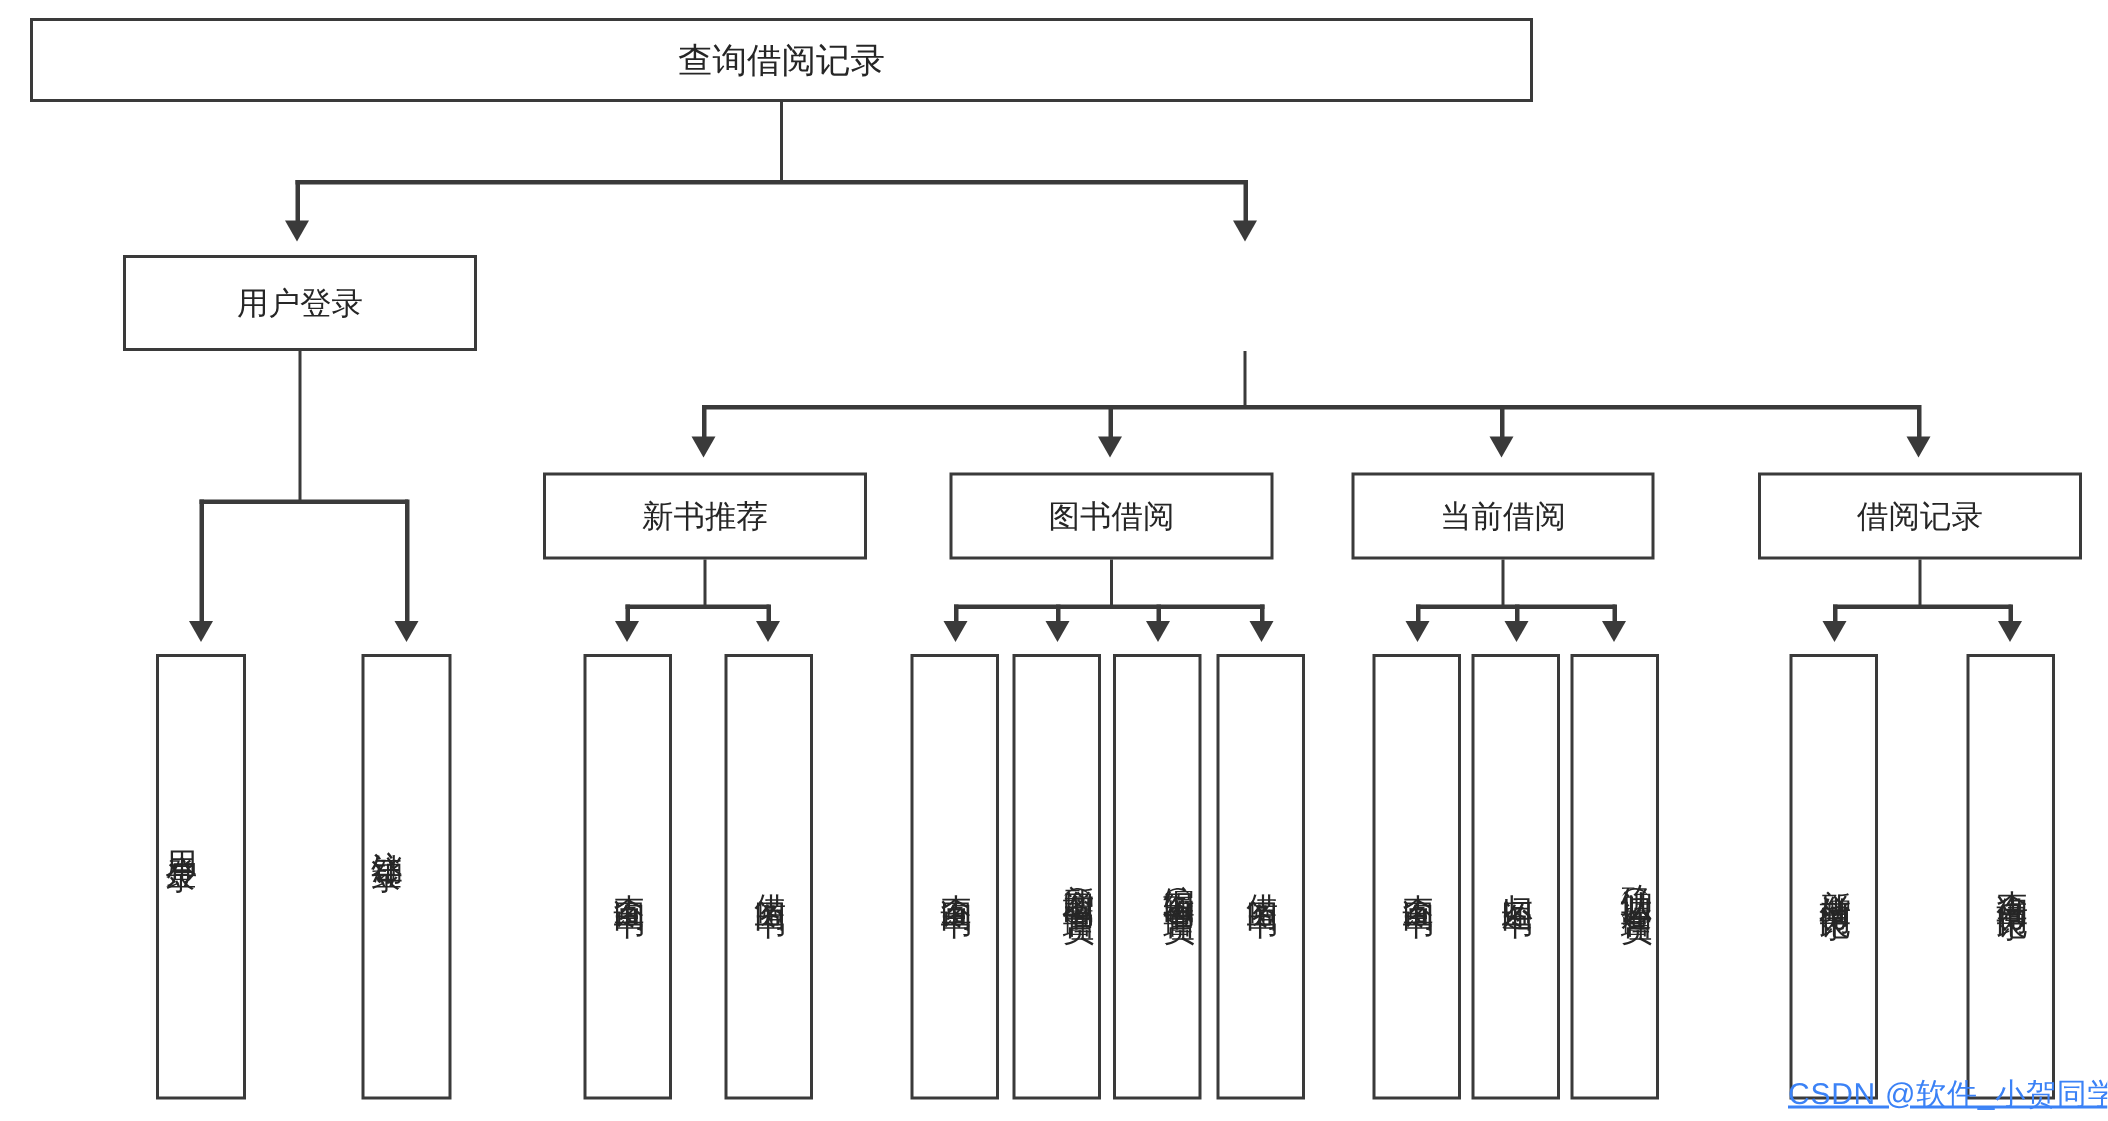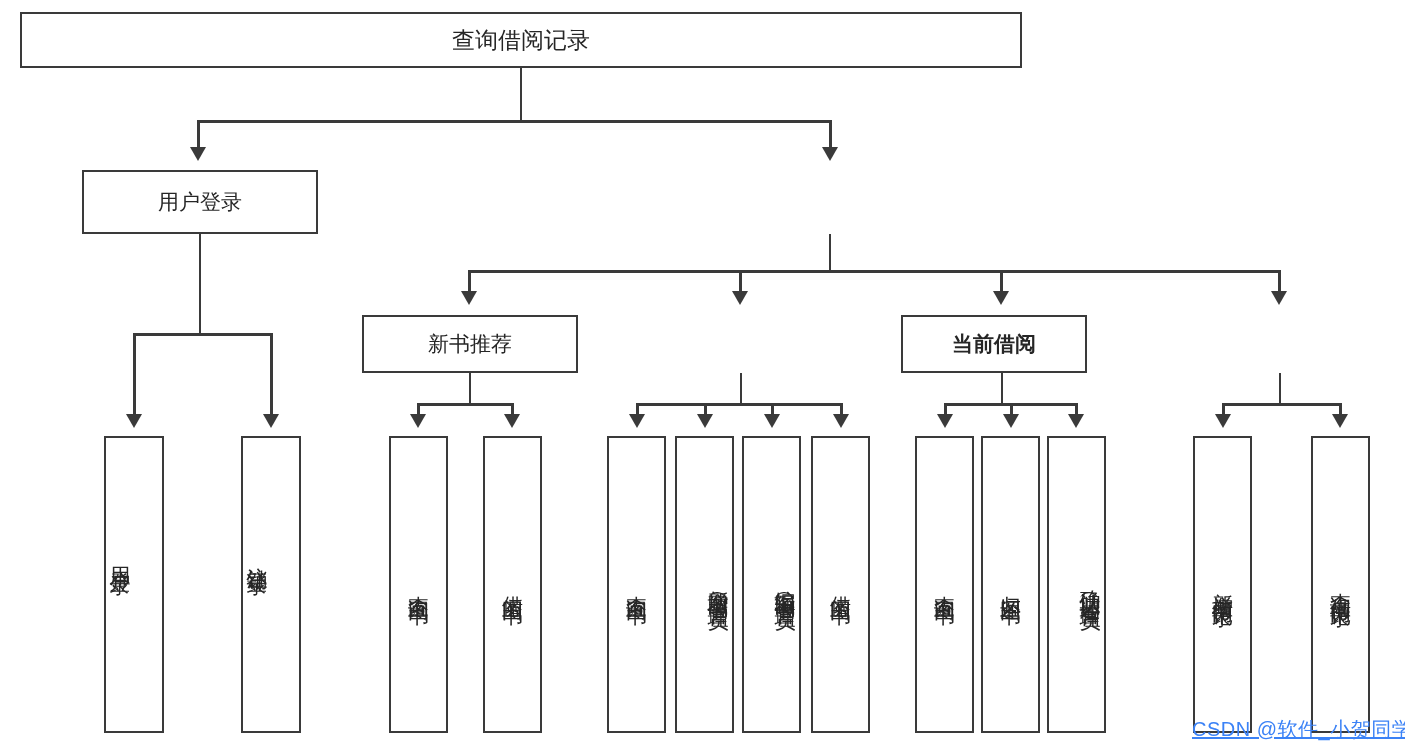--- a/index.html
+++ b/index.html
@@ -133,6 +133,9 @@
   <div class="node branch" style="left:362px; top:315px; width:216px; height:58px;">
     <span class="label">新书推荐</span>
   </div>
+  <div class="node branch" style="left:633px; top:315px; width:216px; height:58px;">
+    <span class="label">图书借阅</span>
+  </div>
   <div class="node branch" style="left:901px; top:315px; width:186px; height:58px;font-weight:bold;">
     <span class="label">当前借阅</span>
   </div>

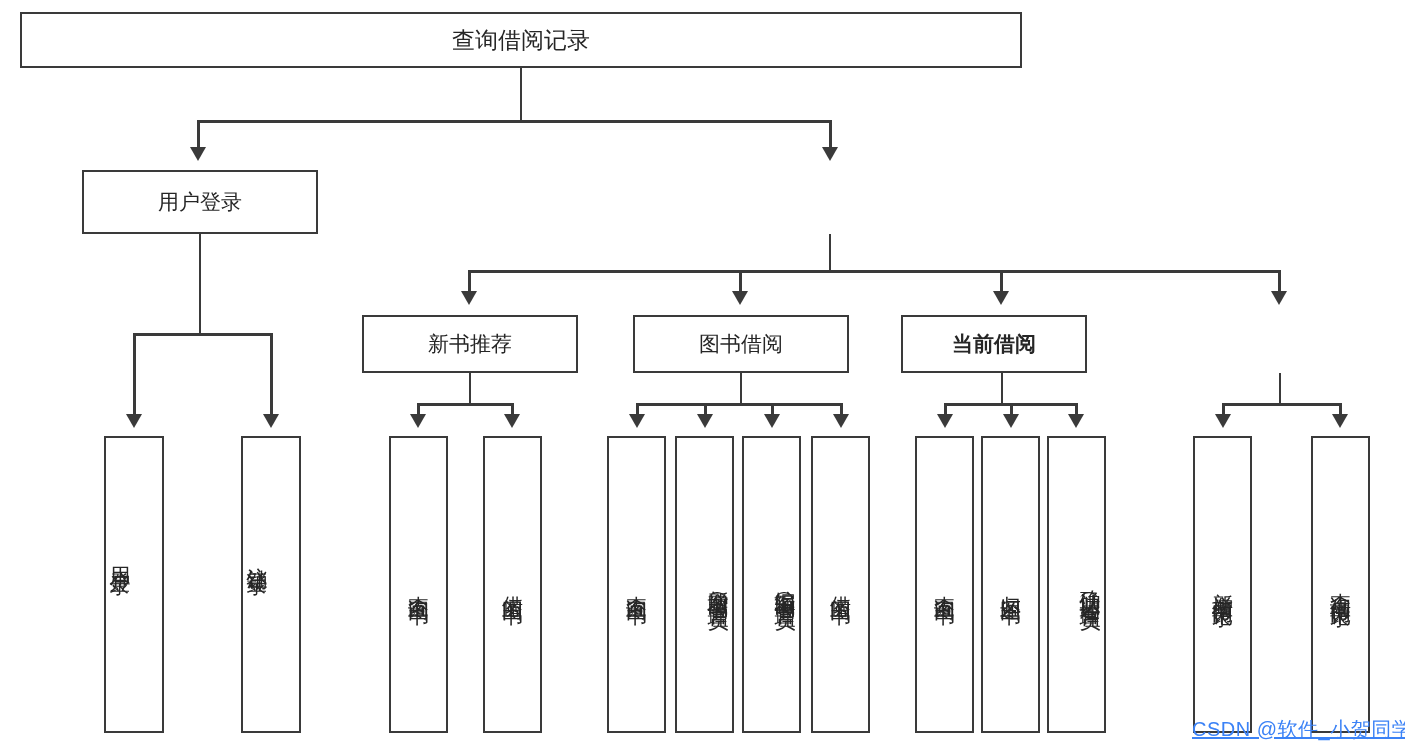--- a/index.html
+++ b/index.html
@@ -136,7 +136,7 @@
   <div class="node branch" style="left:633px; top:315px; width:216px; height:58px;">
     <span class="label">图书借阅</span>
   </div>
-  <div class="node branch" style="left:901px; top:315px; width:186px; height:58px;font-weight:bold;">
+  <div class="node branch" style="left:901px; top:315px; width:202px; height:58px;">
     <span class="label">当前借阅</span>
   </div>
 

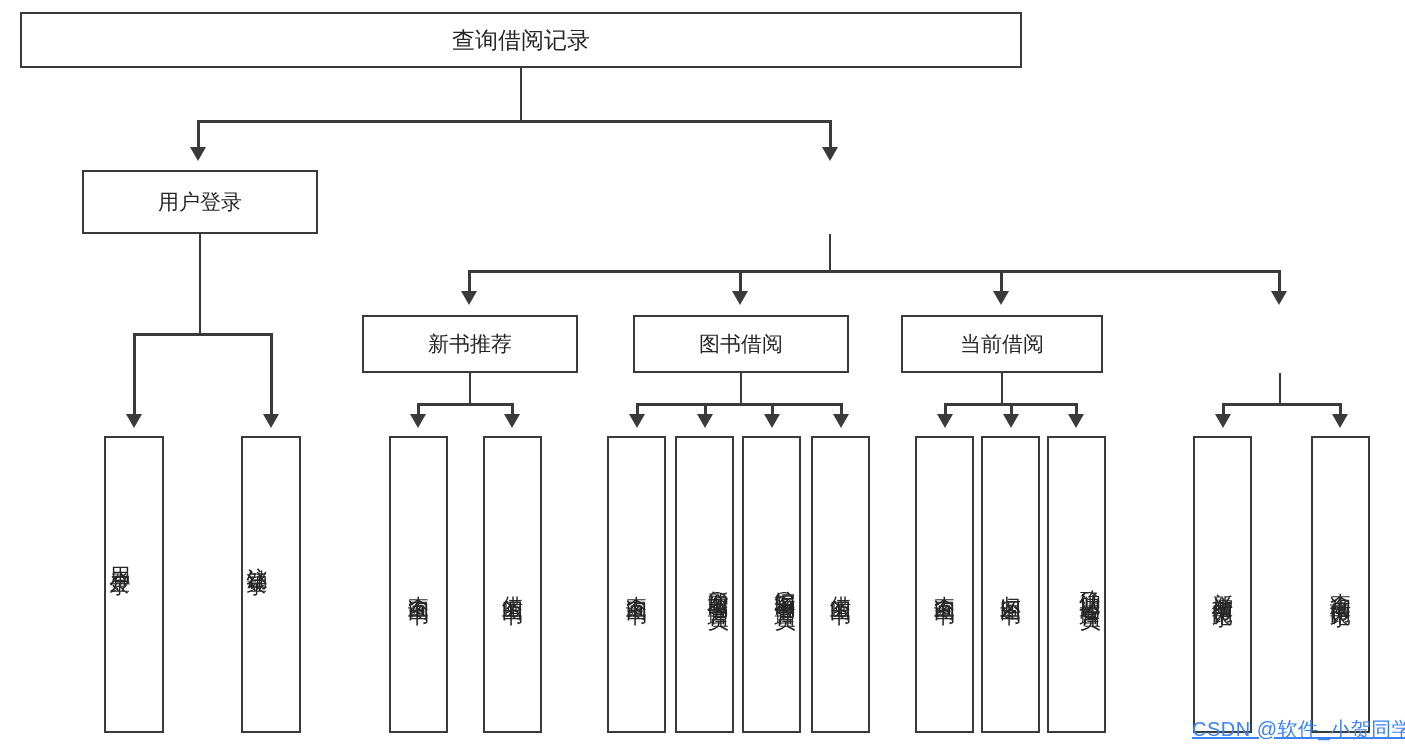--- a/index.html
+++ b/index.html
@@ -139,6 +139,9 @@
   <div class="node branch" style="left:901px; top:315px; width:202px; height:58px;">
     <span class="label">当前借阅</span>
   </div>
+  <div class="node branch" style="left:1172px; top:315px; width:216px; height:58px;">
+    <span class="label">借阅记录</span>
+  </div>
 
   <div class="linev" style="left:468.5px; top:373px; height:32px;"></div>
   <div class="lineh" style="left:417px; top:403px; width:96px;"></div>

